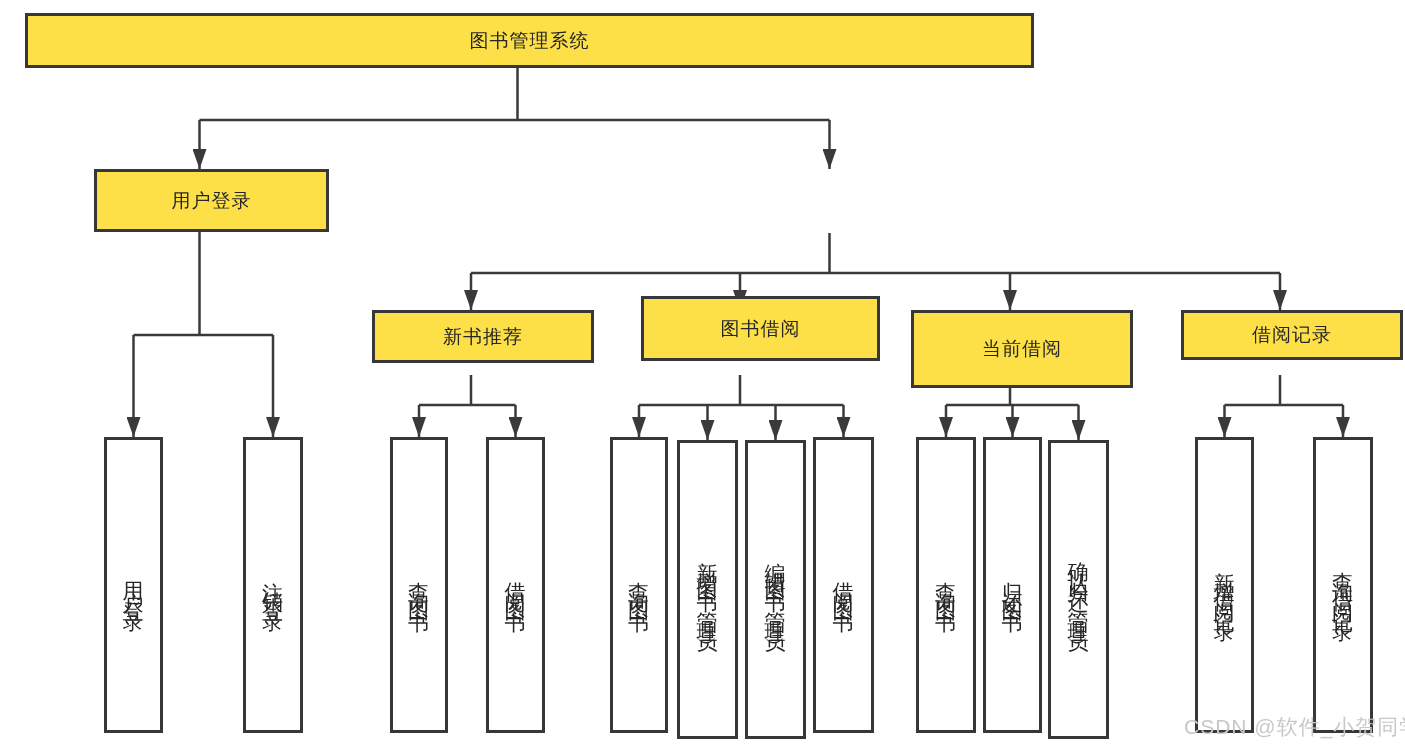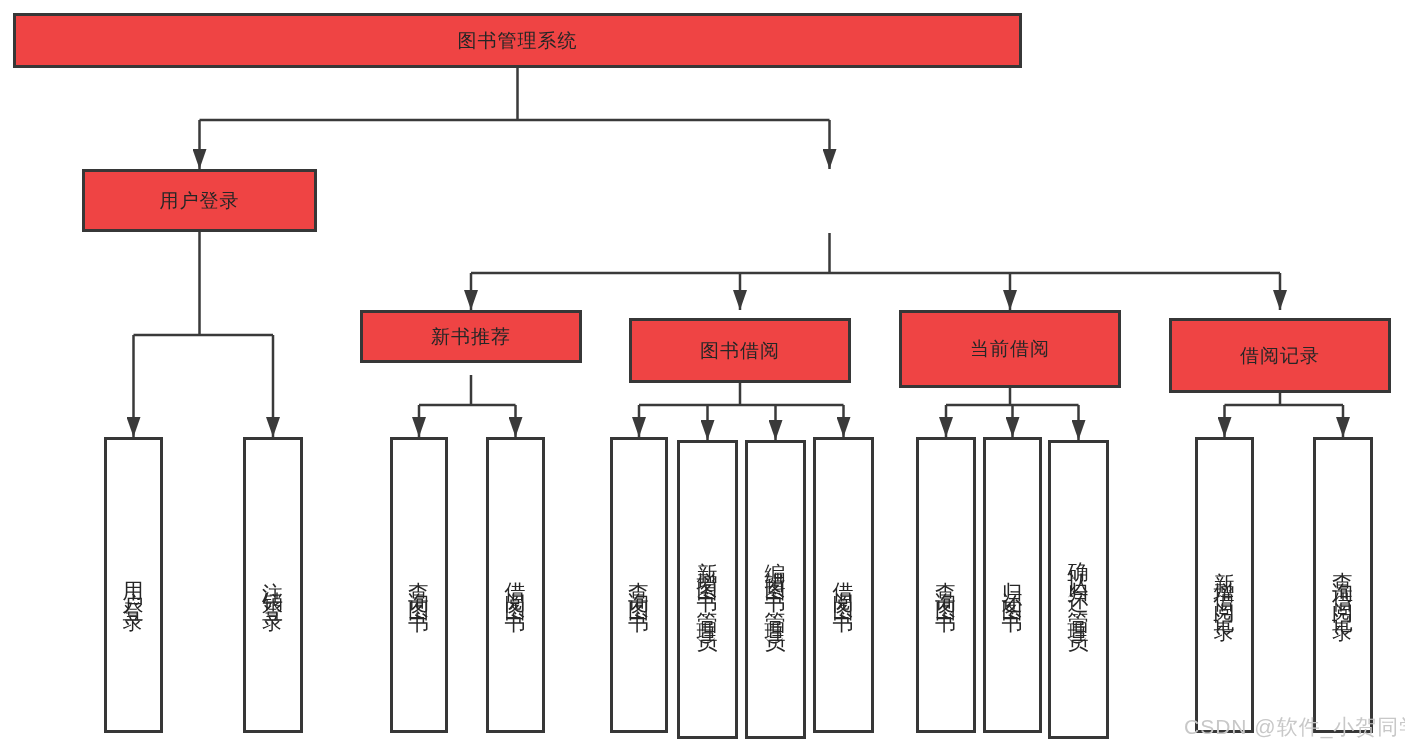--- a/index.html
+++ b/index.html
@@ -13,9 +13,9 @@
   svg.connectors line.wire{stroke:var(--line,#3a3a3a);stroke-width:2.5;}
   svg.connectors .head{fill:var(--line,#3a3a3a);stroke:none;}
   .hbox{
-    position:absolute;box-sizing:border-box;background:#ef4444;z-index:2;
+    position:absolute;box-sizing:border-box;background:#fde047;z-index:2;
     border:3px solid var(--border,#373737);
-    display:flex;align-items:center;justify-content:center;
+    display:flex;align-items:center;justify-content:center;margin-left:12px;
   }
   .hlabel{font-size:19px;color:var(--text,#262626);letter-spacing:1px;white-space:nowrap;}
   .vbox{

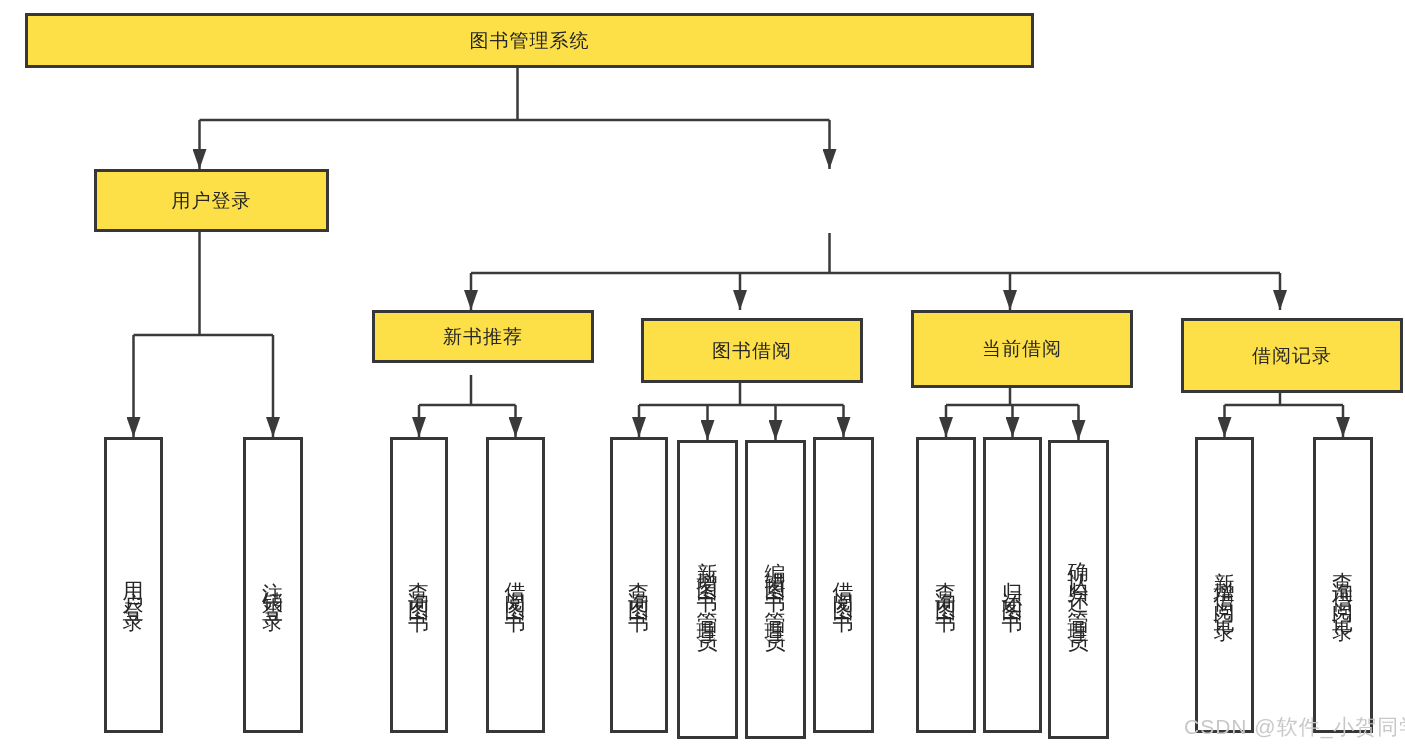--- a/index.html
+++ b/index.html
@@ -87,7 +87,7 @@
   <div class="hbox" style="left:360px;top:310px;width:222px;height:53px">
     <span class="hlabel">新书推荐</span>
   </div>
-  <div class="hbox" style="left:629px;top:318px;width:222px;height:65px">
+  <div class="hbox" style="left:629px;top:296px;width:239px;height:65px">
     <span class="hlabel">图书借阅</span>
   </div>
   <div class="hbox" style="left:899px;top:310px;width:222px;height:78px">

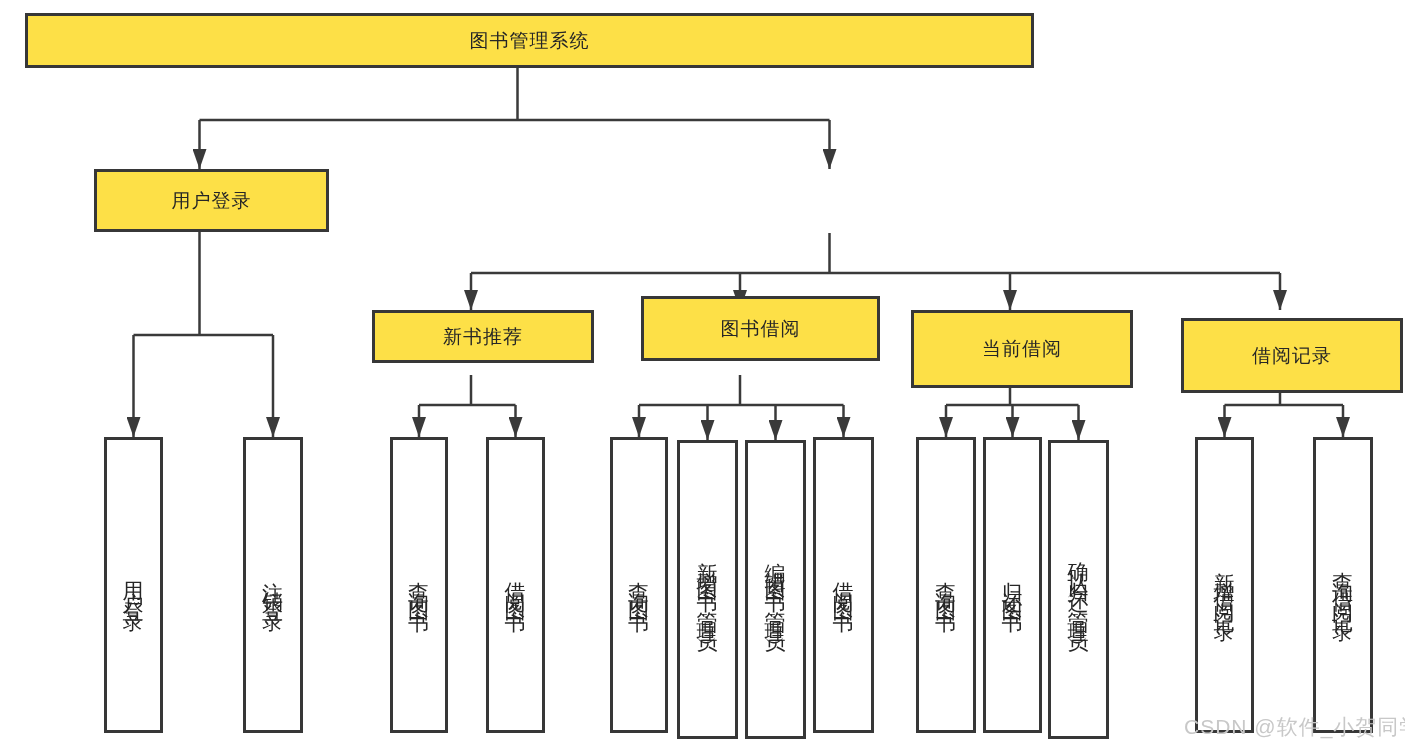--- a/index.html
+++ b/index.html
@@ -93,7 +93,7 @@
   <div class="hbox" style="left:899px;top:310px;width:222px;height:78px">
     <span class="hlabel">当前借阅</span>
   </div>
-  <div class="hbox" style="left:1169px;top:318px;width:222px;height:75px">
+  <div class="hbox" style="left:1169px;top:310px;width:222px;height:50px">
     <span class="hlabel">借阅记录</span>
   </div>
 

